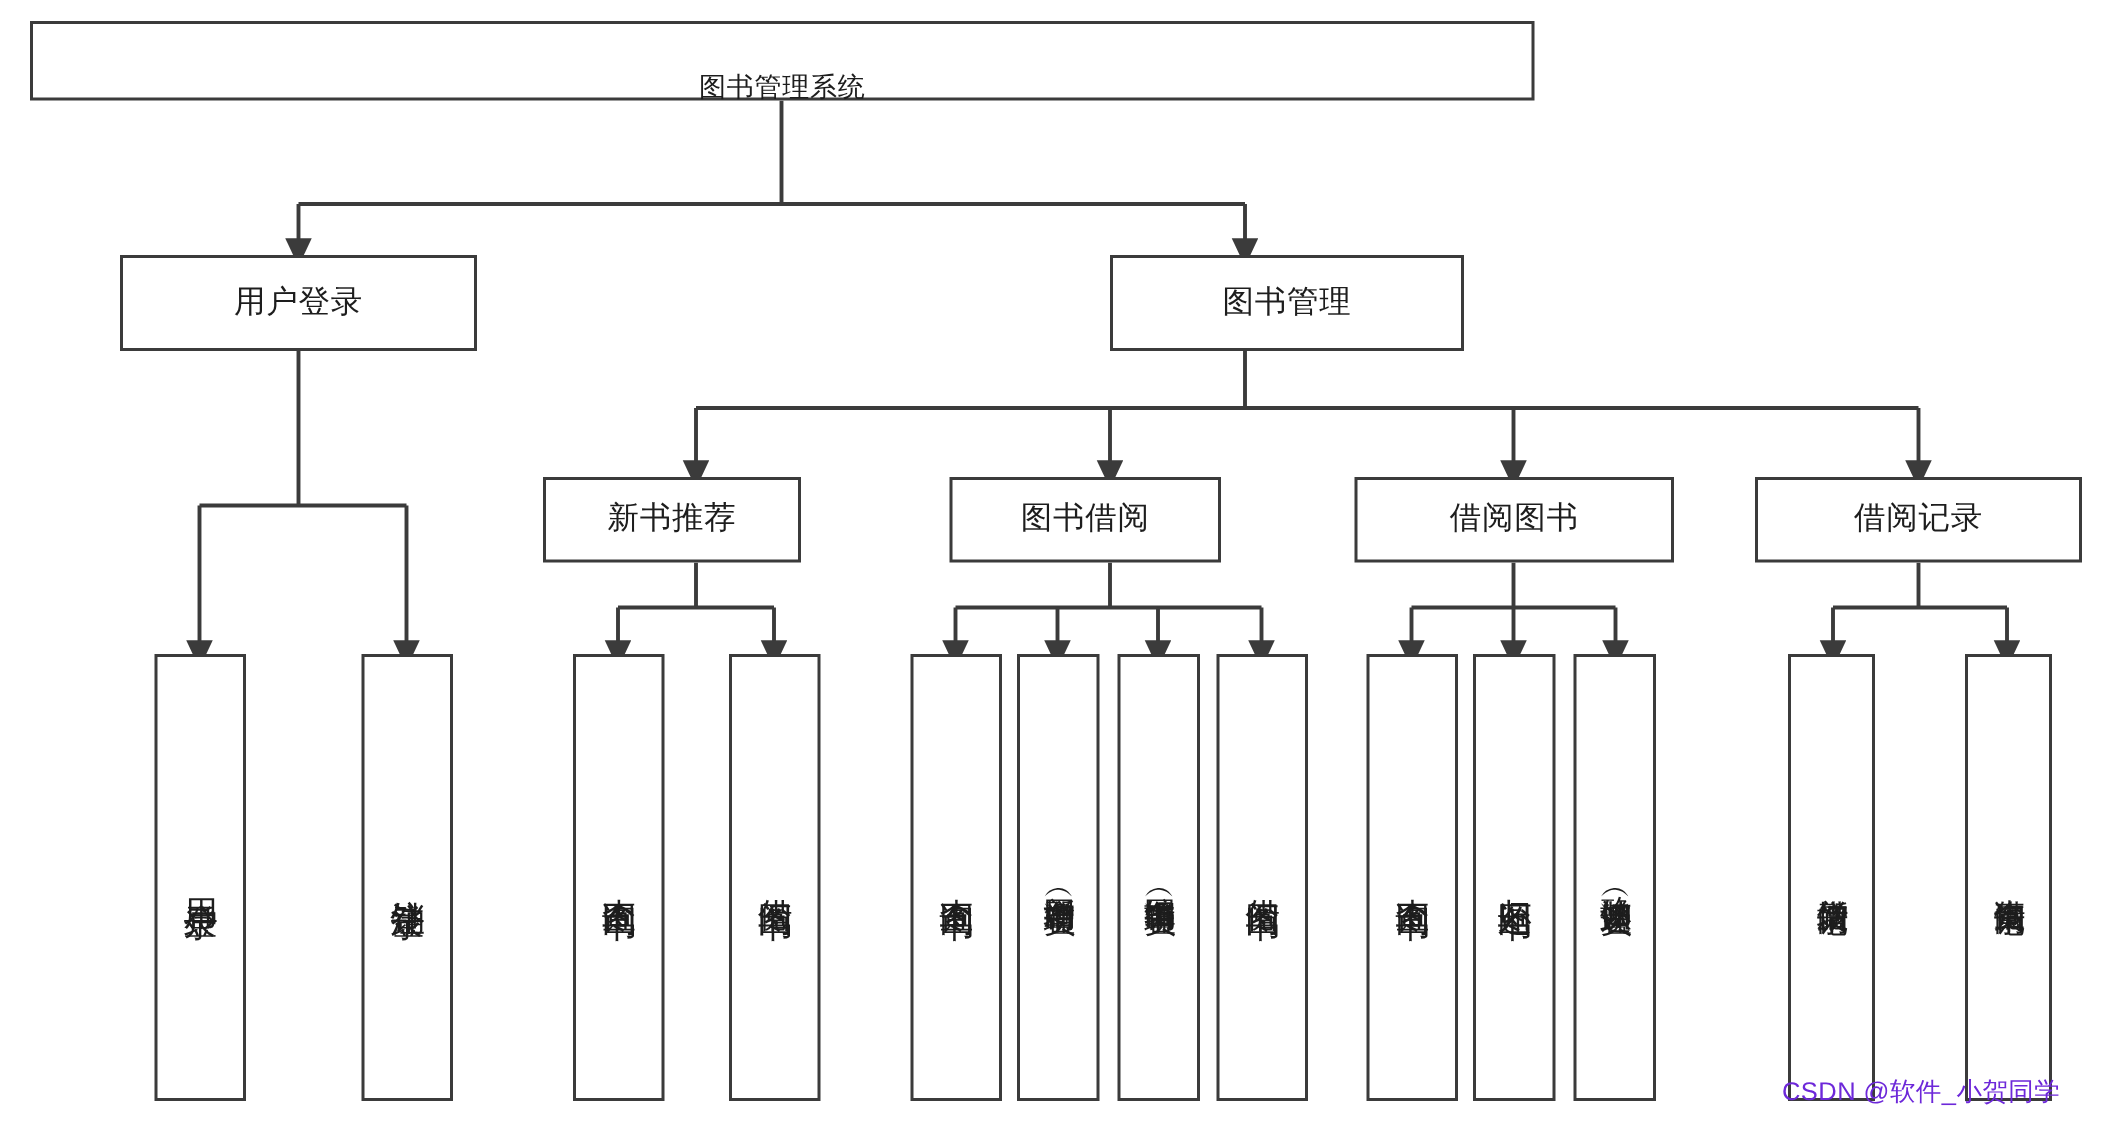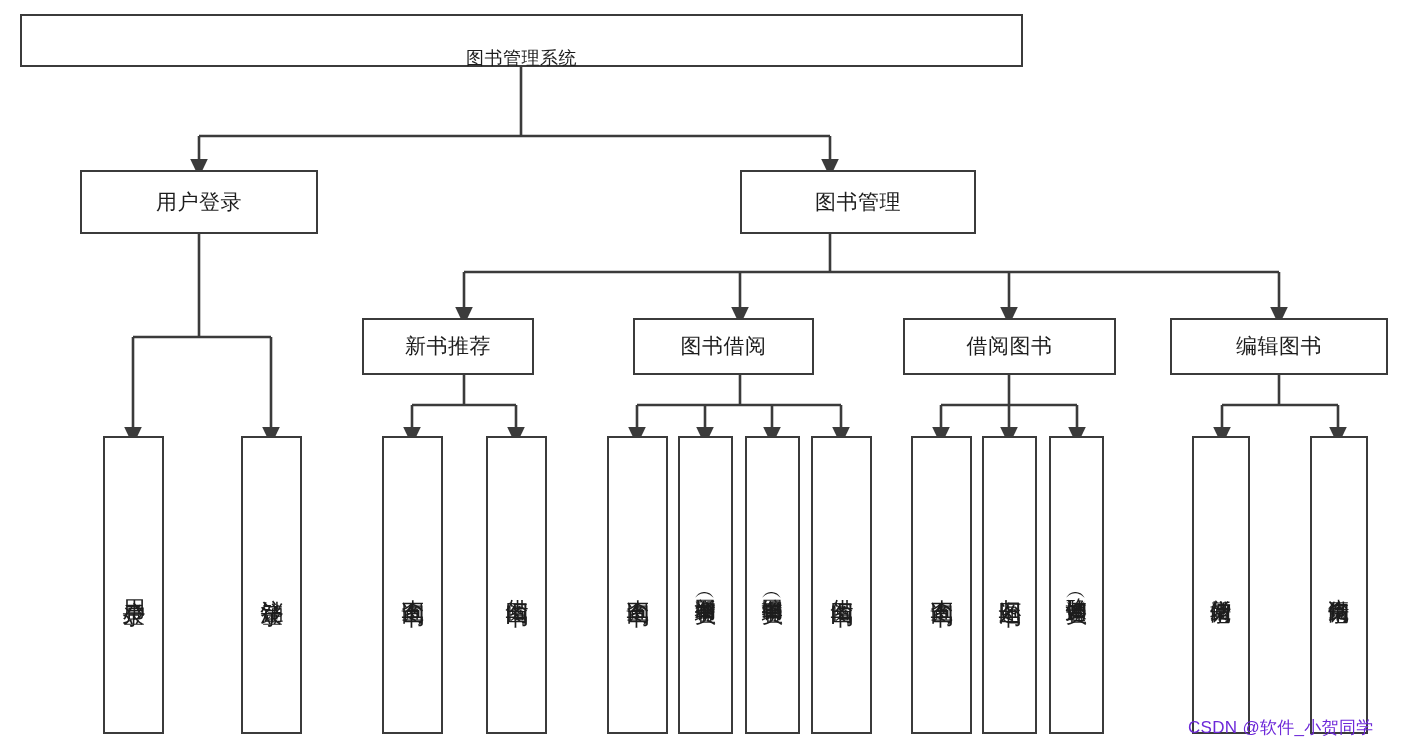--- a/index.html
+++ b/index.html
@@ -155,7 +155,7 @@
     <span class="node-label">借阅图书</span>
   </div>
   <div class="node horiz" style="left:1170px; top:318px; width:218px; height:57px;">
-    <span class="node-label">编辑图书</span>
+    <span class="node-label">借阅记录</span>
   </div>
 
   <div class="node vert" style="left:103px; top:436px; width:61px; height:298px;">

